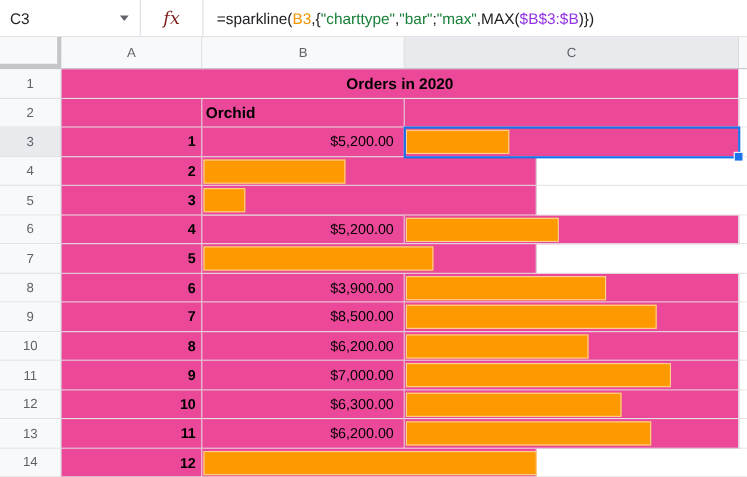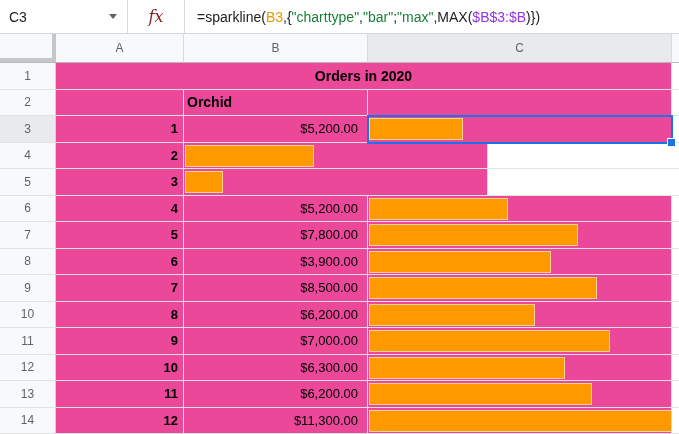--- a/index.html
+++ b/index.html
@@ -167,7 +167,6 @@
   <div class="row">
     <div class="rh">7</div>
     <div class="cell ca">5</div>
-    <div class="cell cb">$7,800.00</div>
     <div class="cell cc">
       <div class="bar" style="width: 69.03%; background: rgb(255, 153, 0);"></div>
     </div>

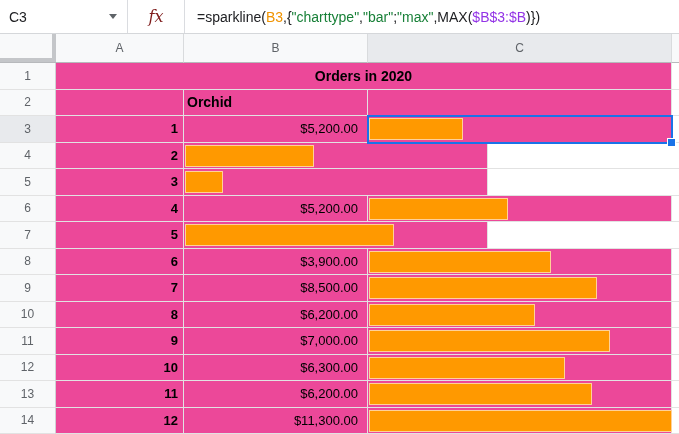--- a/index.html
+++ b/index.html
@@ -236,7 +236,6 @@
   <div class="row">
     <div class="rh">14</div>
     <div class="cell ca">12</div>
-    <div class="cell cb">$11,300.00</div>
     <div class="cell cc">
       <div class="bar" style="width: 100%; background: rgb(255, 153, 0);"></div>
     </div>

